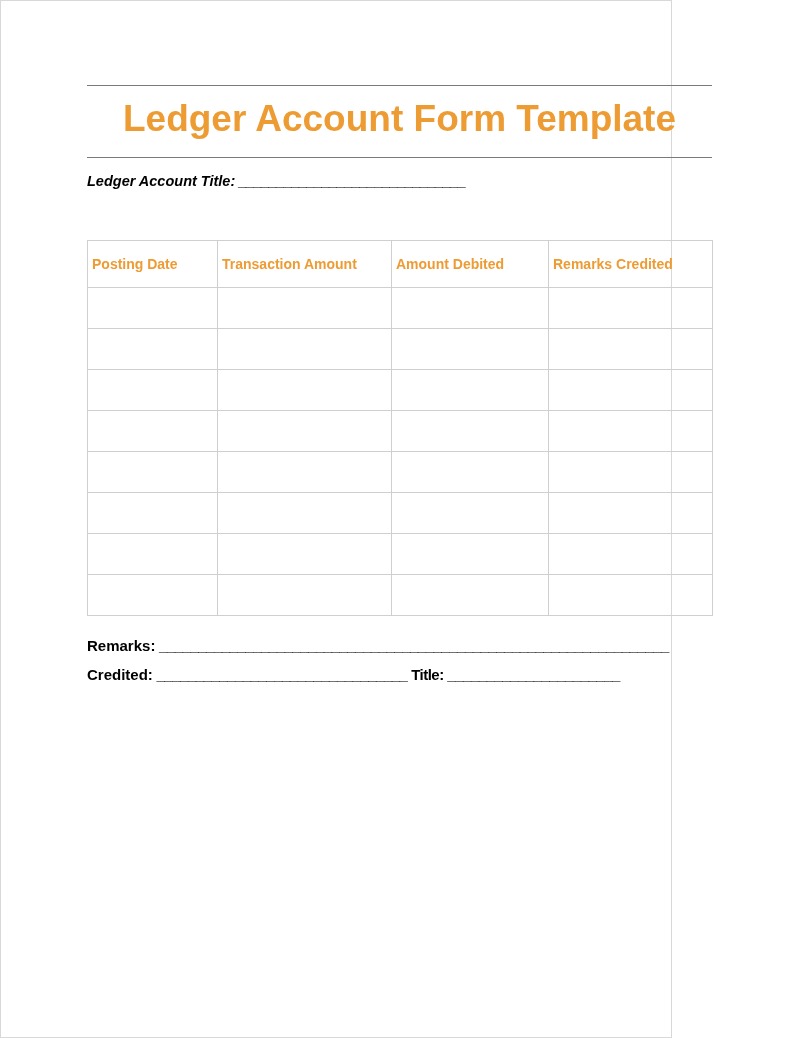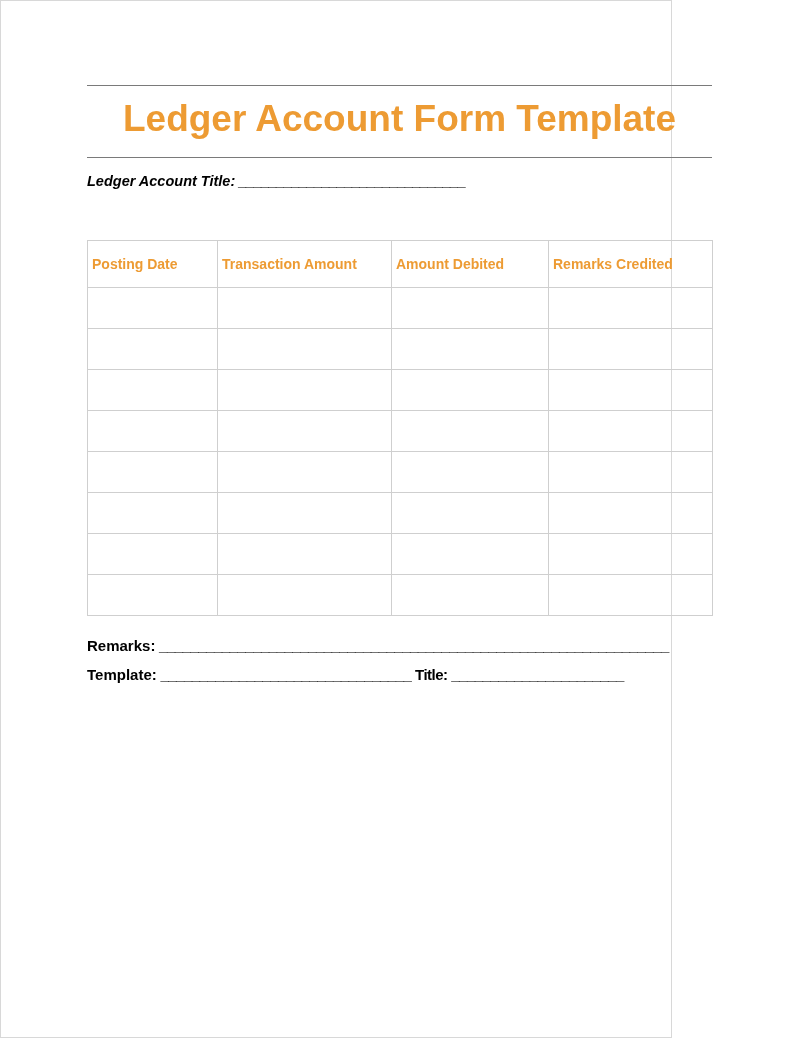--- a/index.html
+++ b/index.html
@@ -189,7 +189,7 @@
         <span class="field-label">Remarks:</span><span class="field-line"> _________________________________________________________________</span>
       </div>
       <div class="footer-row">
-        <span class="field-label">Template:</span><span class="field-line"> ________________________________  Title: ______________________</span>
+        <span class="field-label">Credited:</span><span class="field-line"> ________________________________  Title: ______________________</span>
       </div>
     </div>
 

